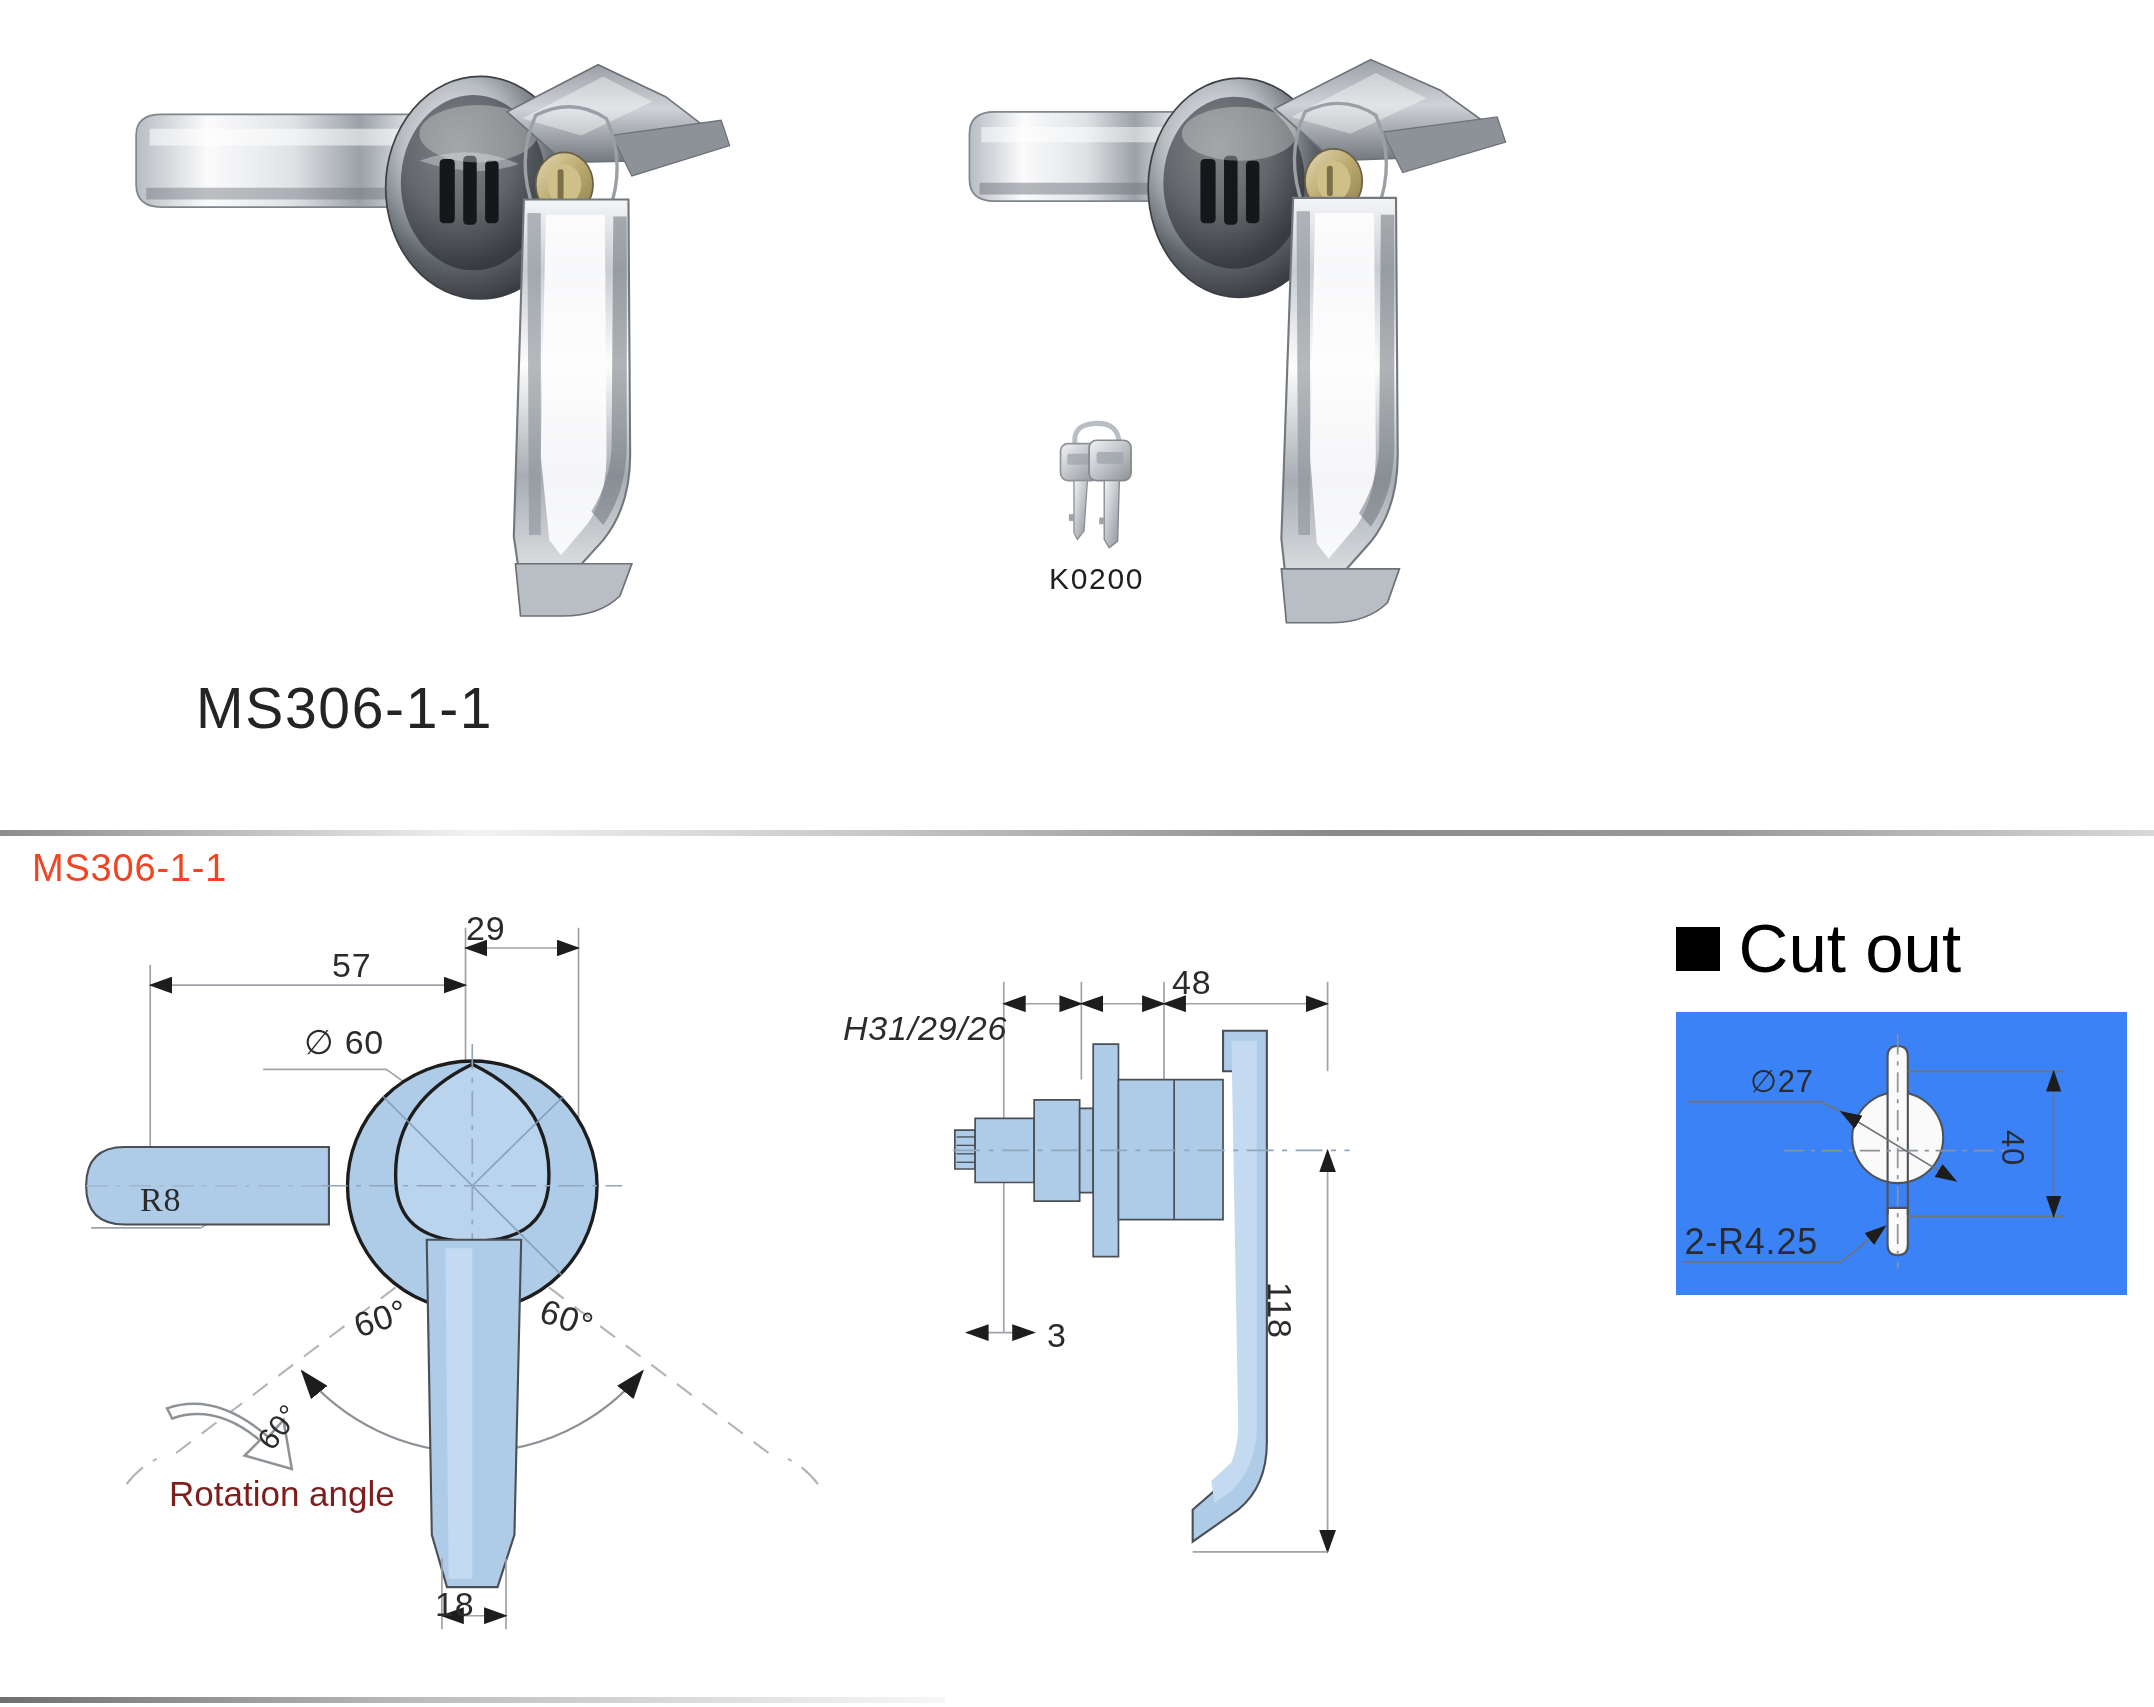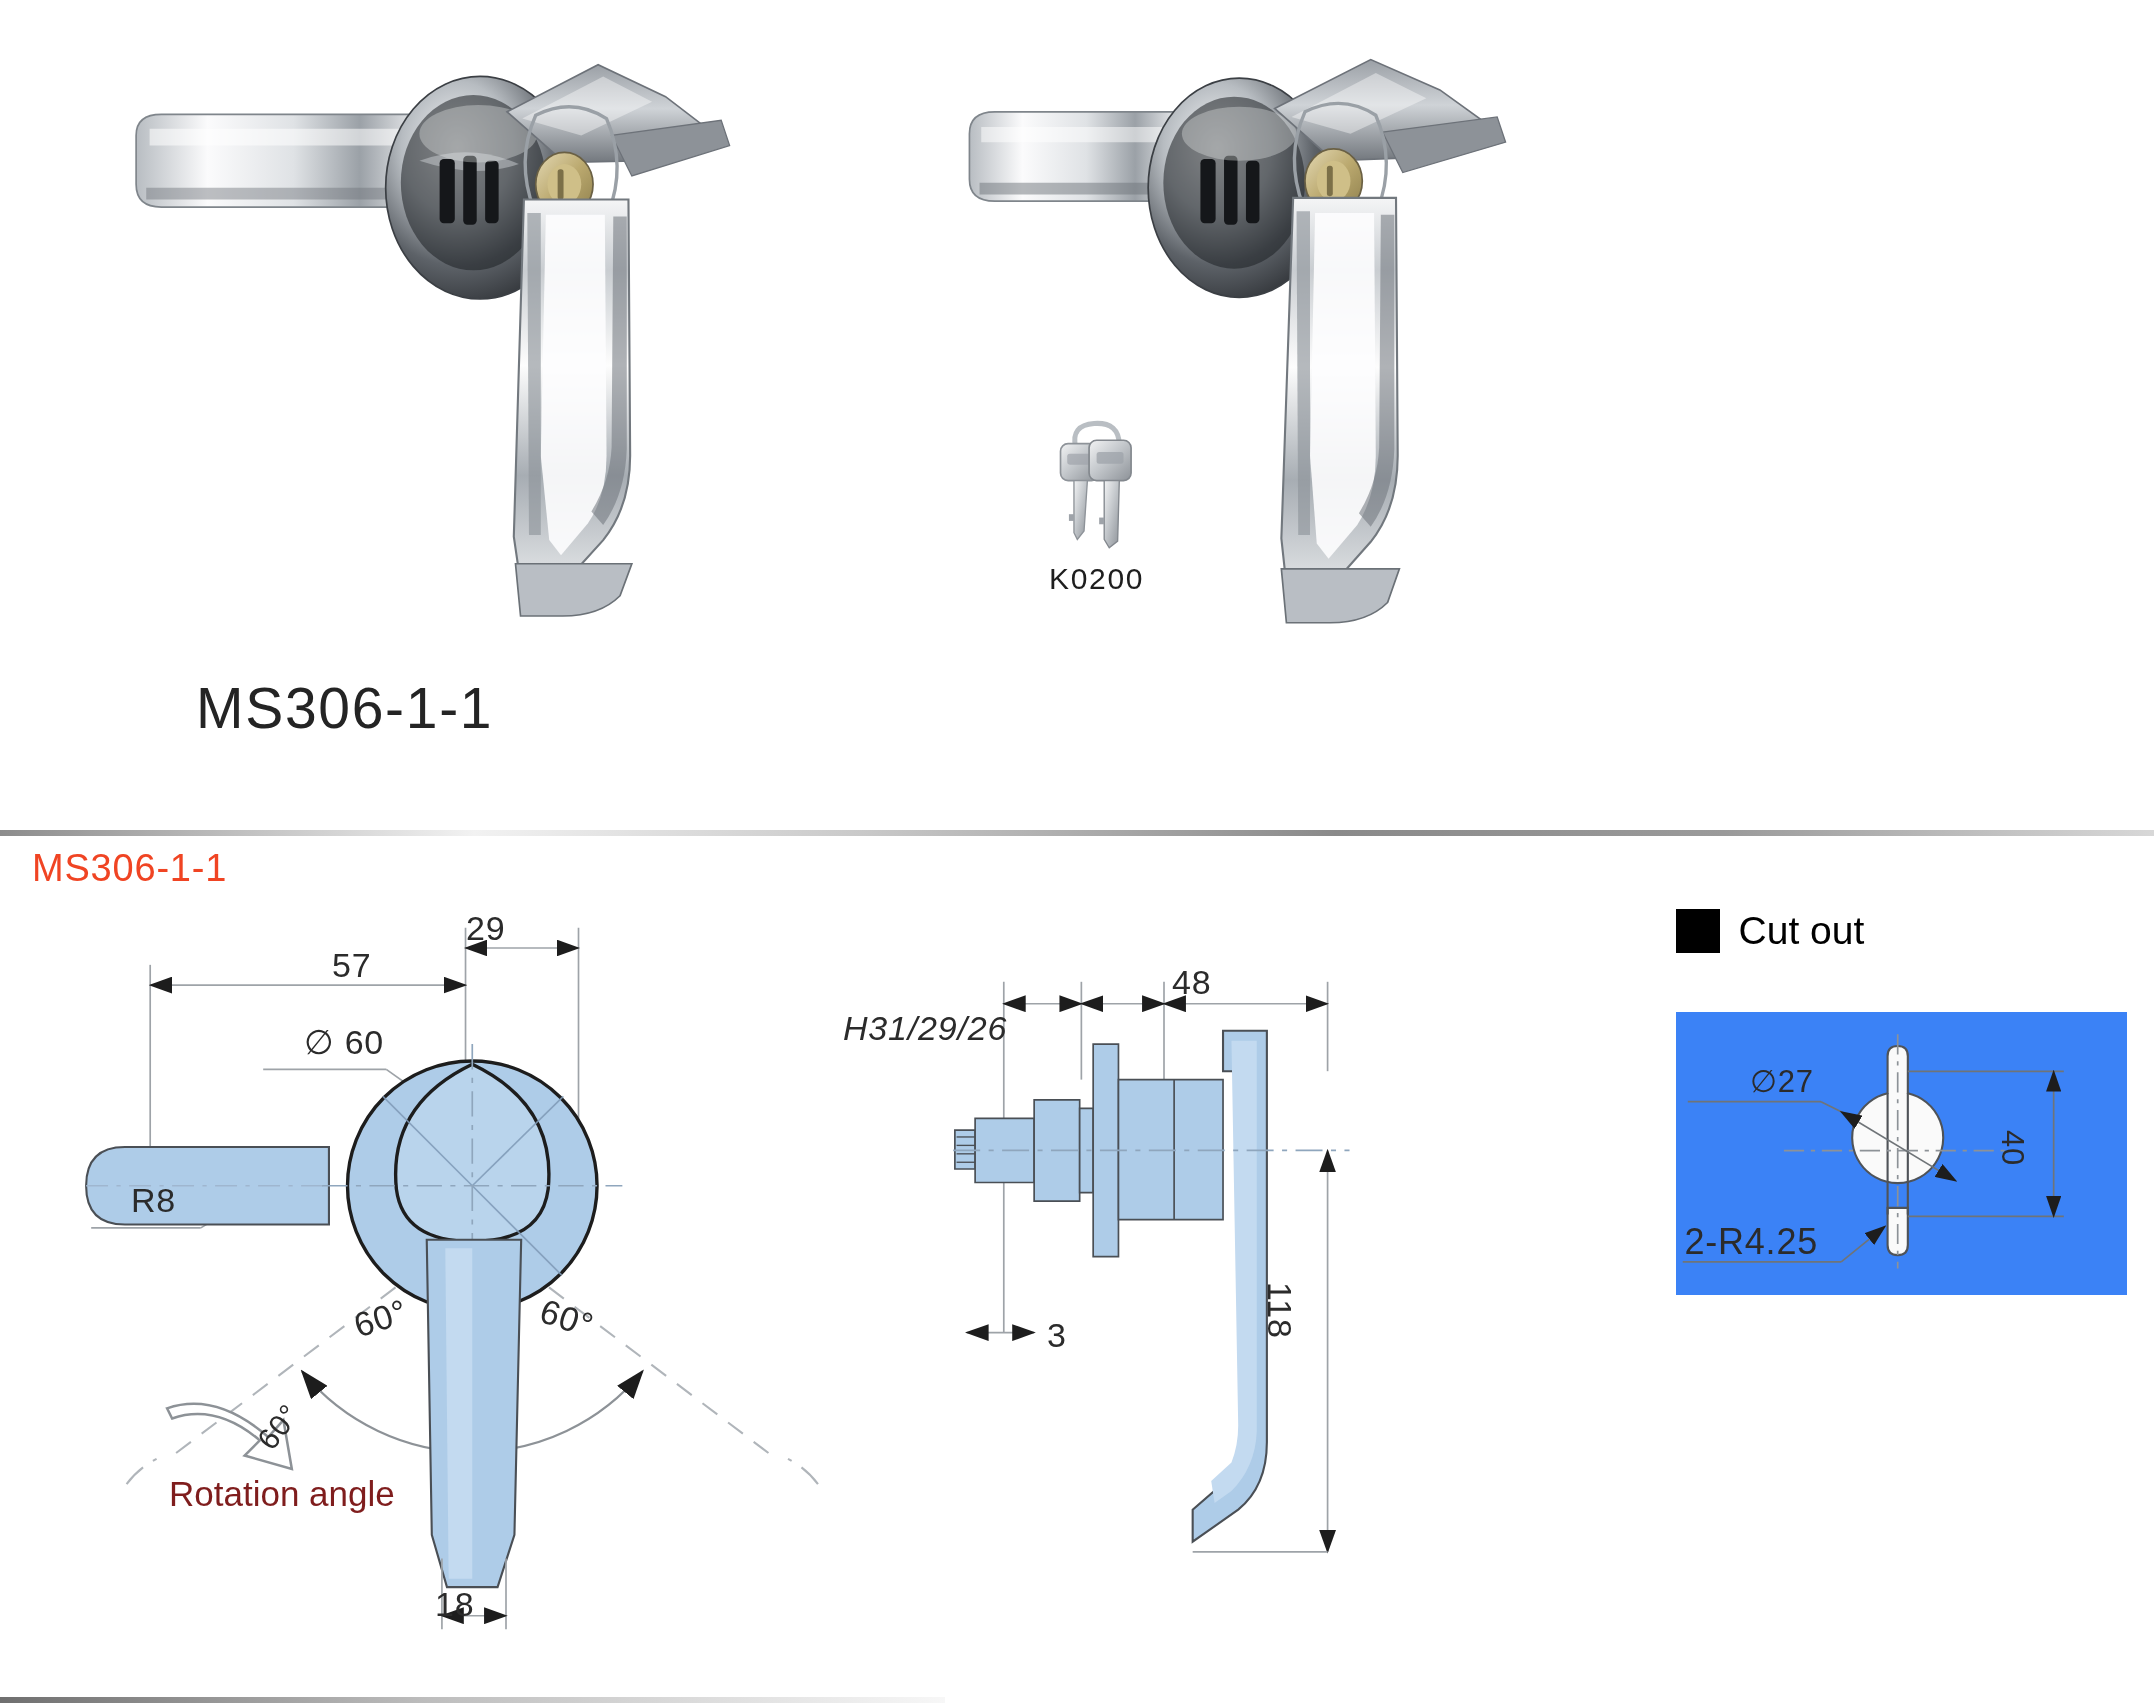--- a/index.html
+++ b/index.html
@@ -35,7 +35,7 @@
   
   #cutout-header{position:absolute;left:1676px;top:909px;display:flex;align-items:center;gap:18.6px;}
   #cutout-square{width:44px;height:44px;background:#000;}
-  #cutout-title{font-size:39px;color:#000;font-family:"Liberation Sans",sans-serif;}
+  #cutout-title{font-size:69px;color:#000;font-family:"Liberation Sans",sans-serif;}
   #cutout-panel{position:absolute;left:1676px;top:1012px;width:451px;height:283px;background:#3b82f6;}
 
   #rot-label{position:absolute;left:169px;top:1474px;font-size:35px;color:#7f1d1d;

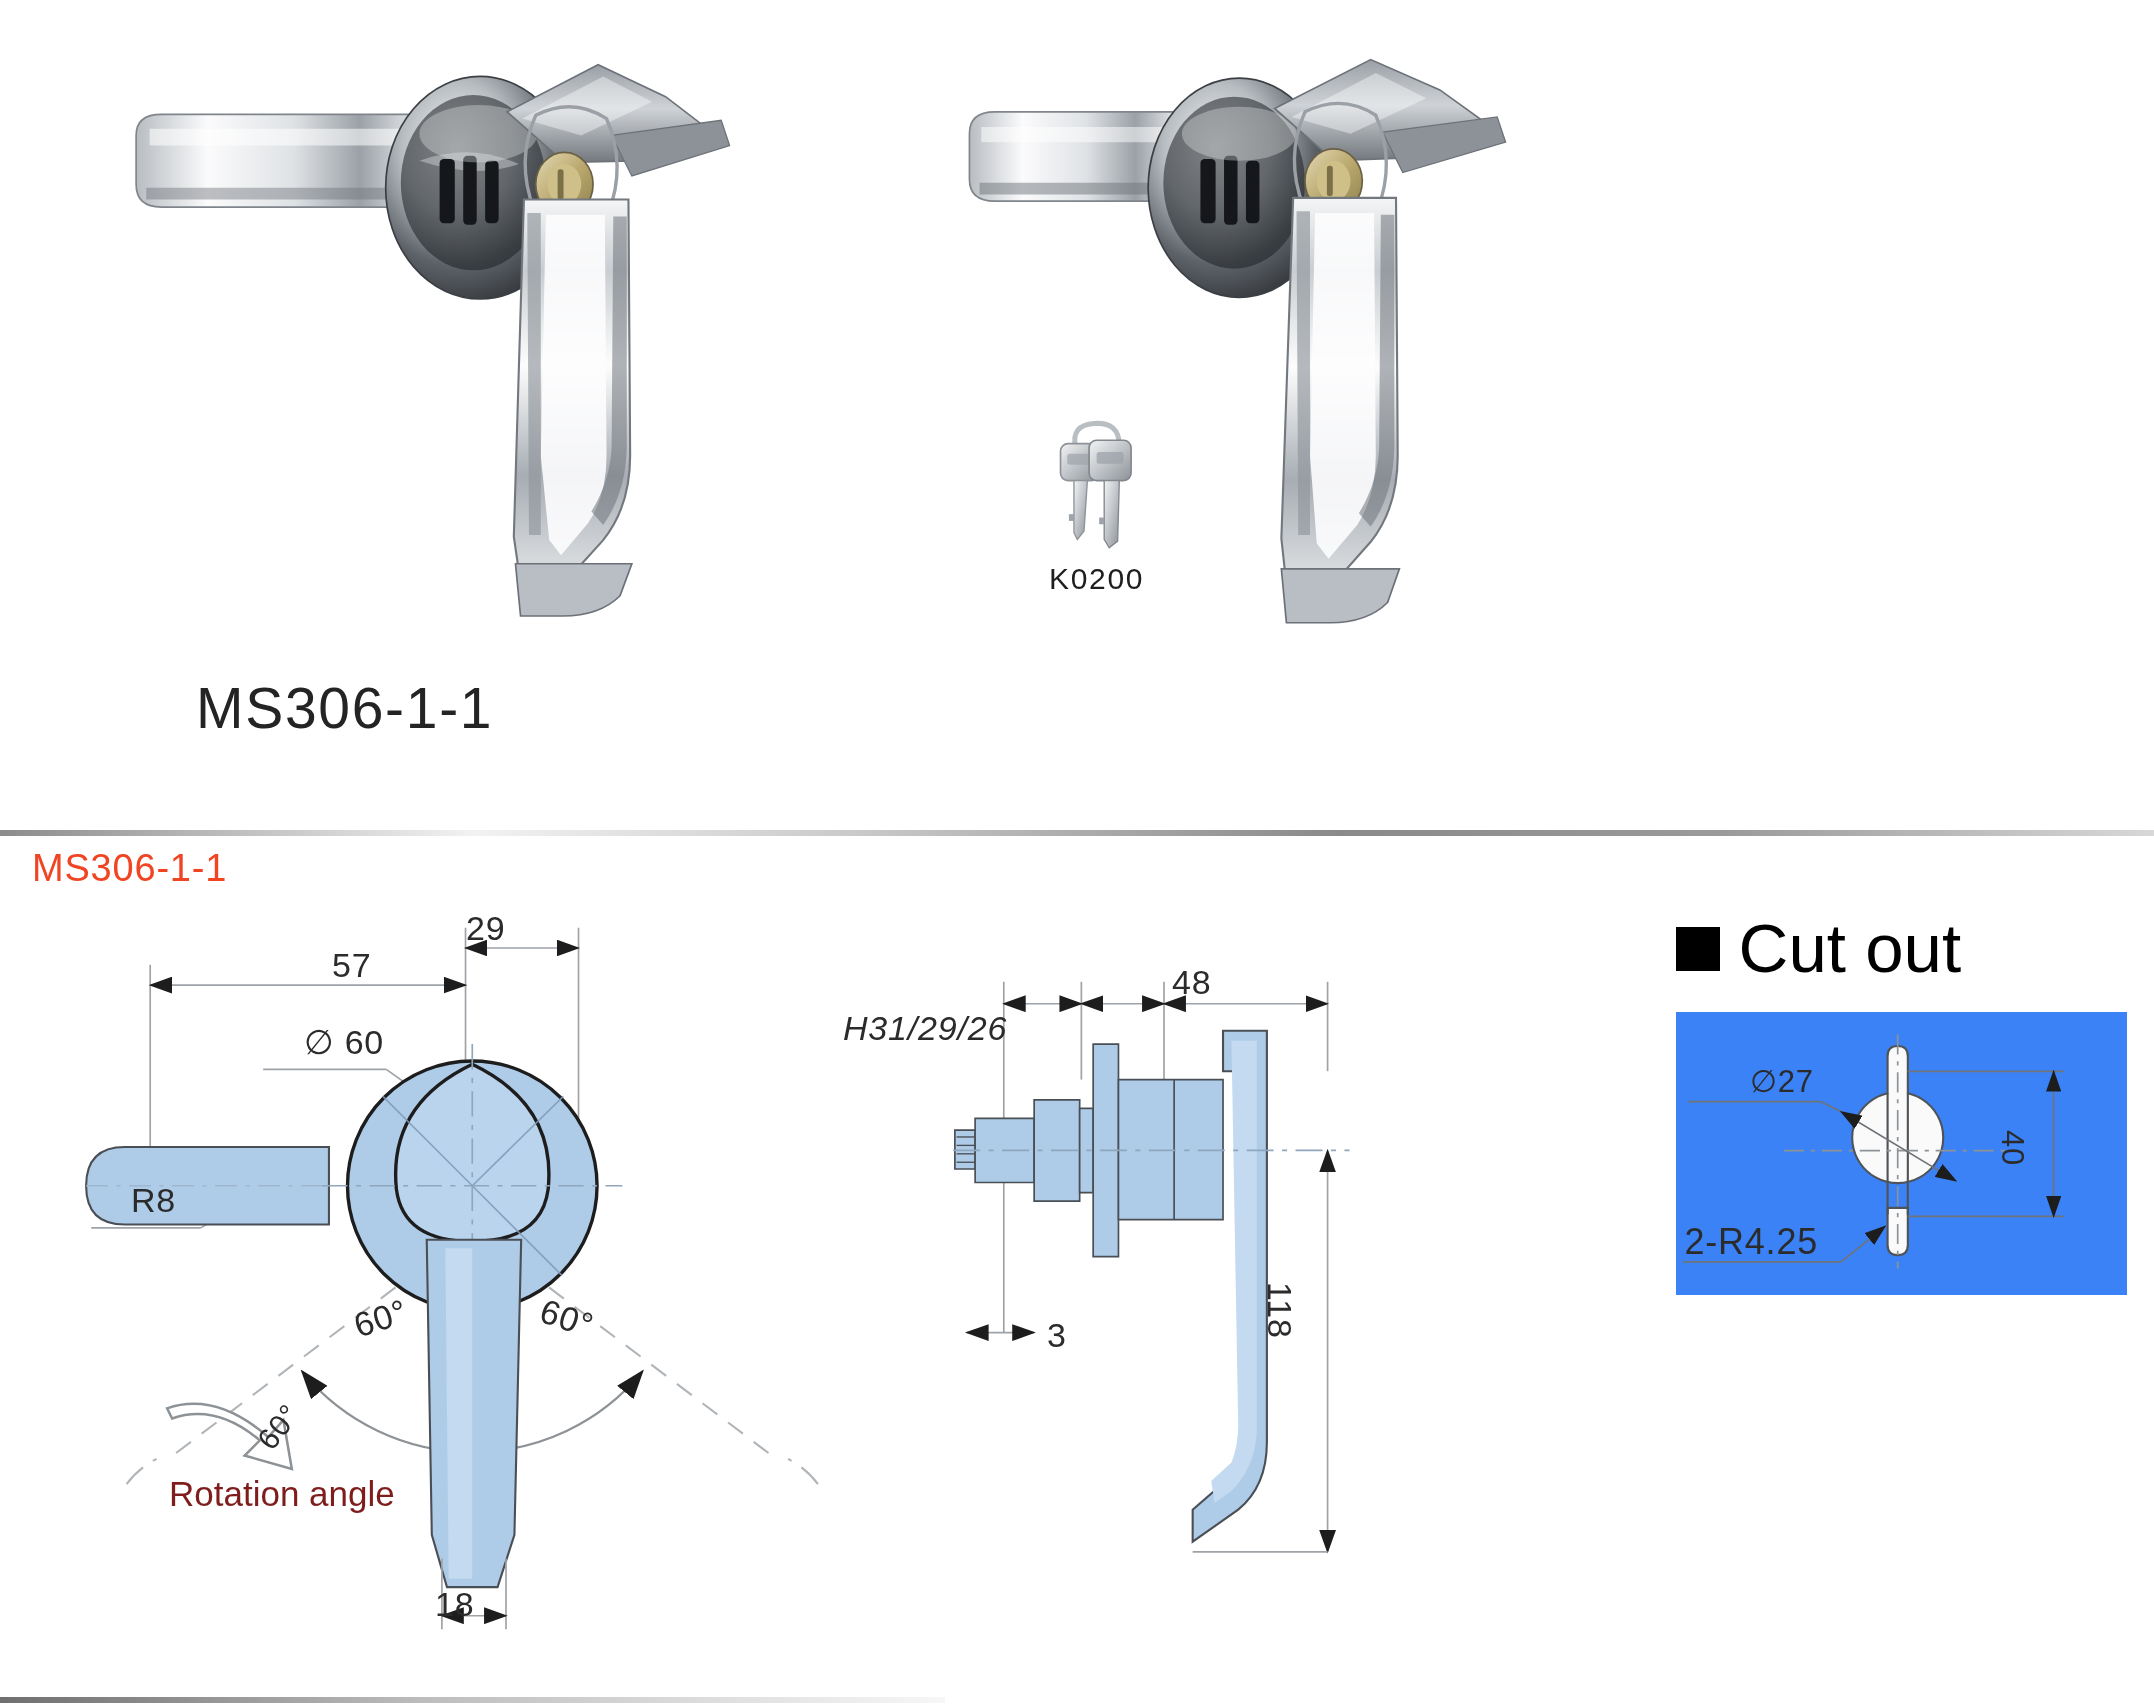--- a/index.html
+++ b/index.html
@@ -263,7 +263,7 @@
 <div class="dim-text nosel" style="left:332px;top:946px;">57</div>
 <div class="dim-text nosel" style="left:466px;top:909px;">29</div>
 <div class="dim-text nosel" style="left:304px;top:1022px;">∅ 60</div>
-<div class="dim-text nosel" style="left:131px;top:1181px;">R8</div>
+<div class="dim-text nosel" style="left:140px;top:1181px;font-family:Liberation Serif, serif;">R8</div>
 <div class="dim-text nosel" style="left:435px;top:1585px;">18</div>
 <div class="dim-text nosel" style="left:354px;top:1299px;transform:rotate(-18deg);">60°</div>
 <div class="dim-text nosel" style="left:540px;top:1299px;transform:rotate(18deg);">60°</div>

